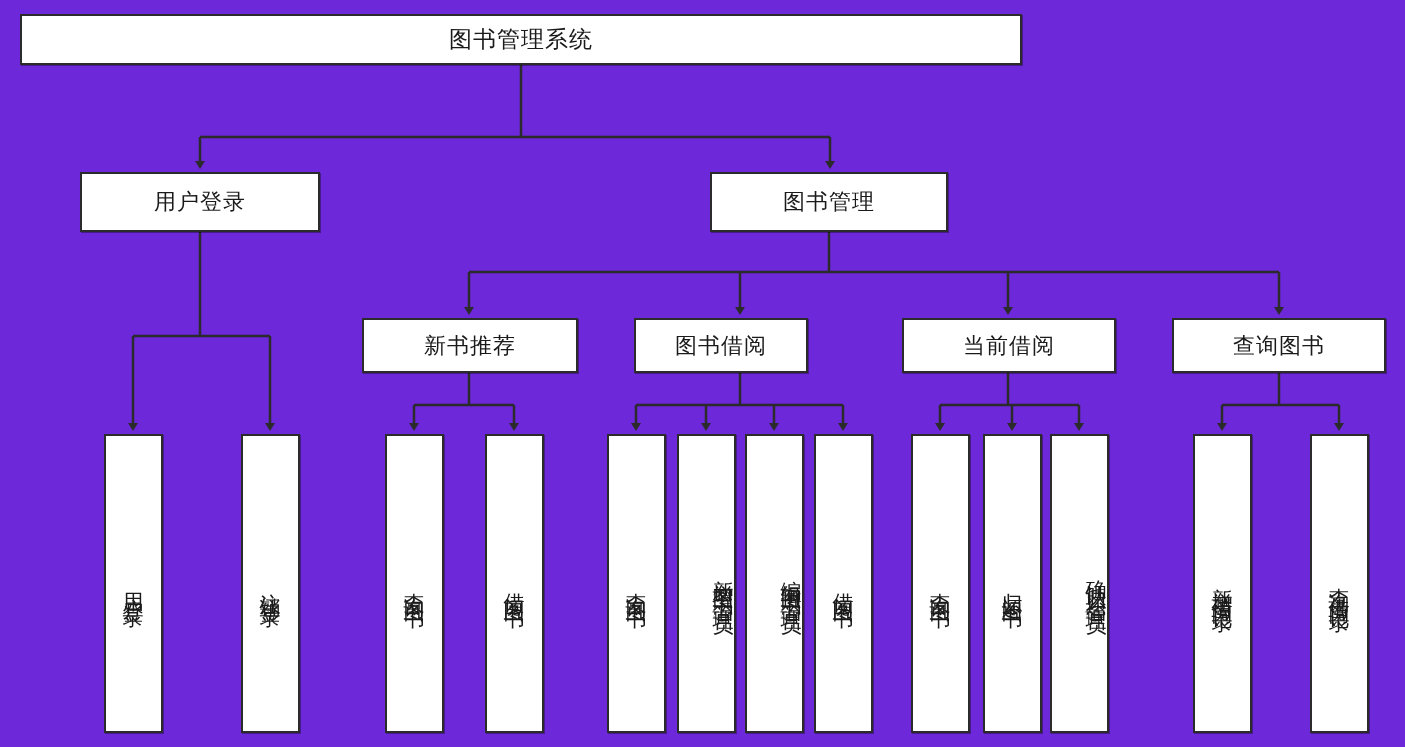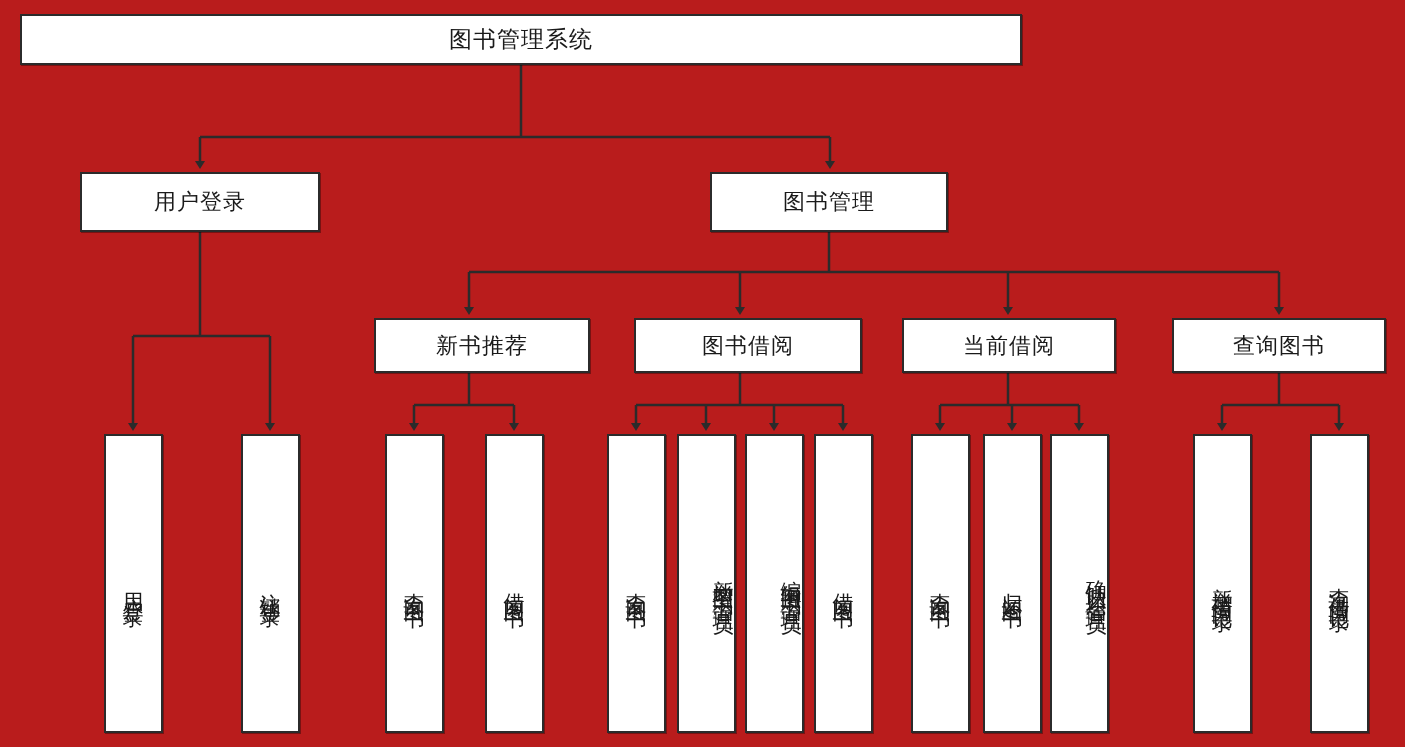--- a/index.html
+++ b/index.html
@@ -14,7 +14,7 @@
     position: relative;
     width: 1405px;
     height: 747px;
-    background: #b91c1c;
+    background: #6d28d9;
     overflow: hidden;
   }
   .node {

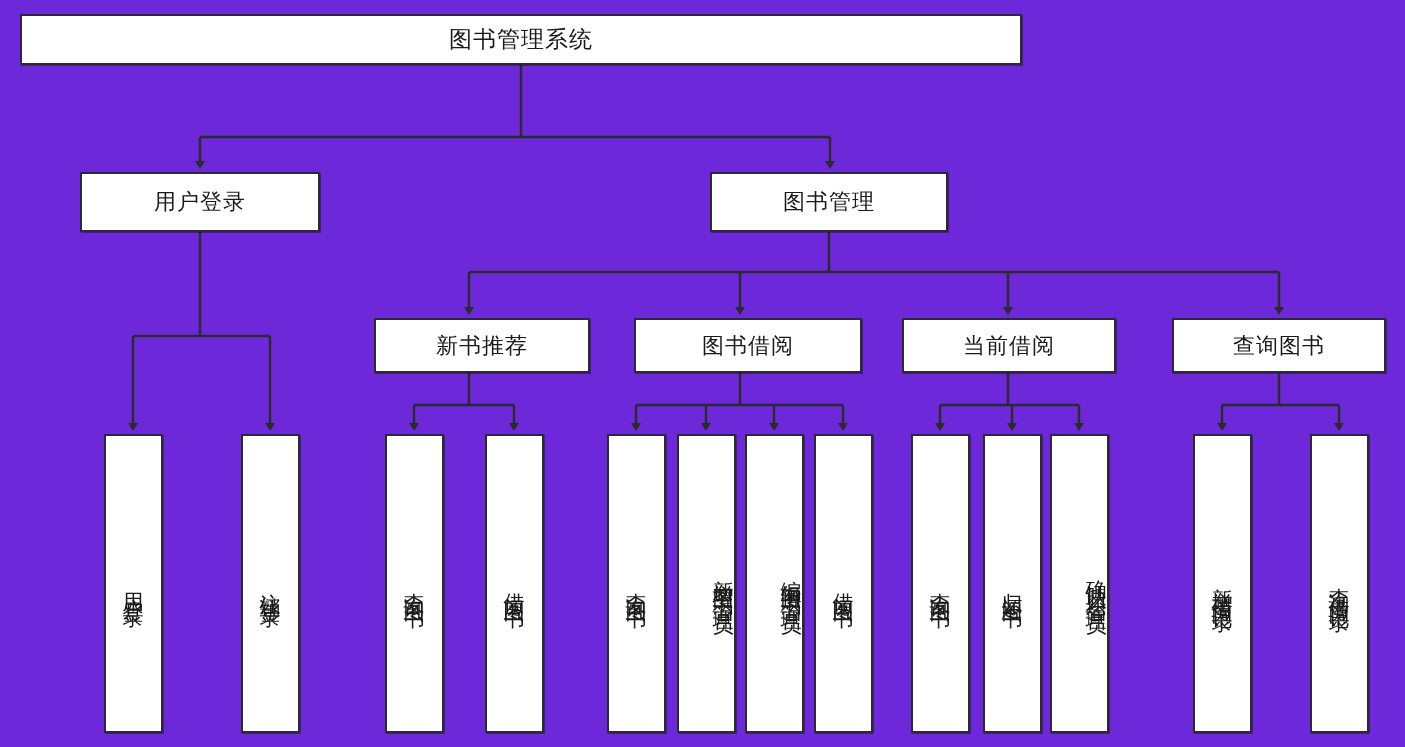--- a/index.html
+++ b/index.html
@@ -127,7 +127,7 @@
   <div class="node horiz" style="left:80px; top:172px; width:240px; height:60px;">用户登录</div>
   <div class="node horiz" style="left:710px; top:172px; width:238px; height:60px;">图书管理</div>
 
-  <div class="node horiz" style="left:362px; top:318px; width:216px; height:55px;margin-left:12px;">新书推荐</div>
+  <div class="node horiz" style="left:362px; top:318px; width:216px; height:55px;">新书推荐</div>
   <div class="node horiz" style="left:634px; top:318px; width:228px; height:55px;">图书借阅</div>
   <div class="node horiz" style="left:902px; top:318px; width:214px; height:55px;">当前借阅</div>
   <div class="node horiz" style="left:1172px; top:318px; width:214px; height:55px;">查询图书</div>

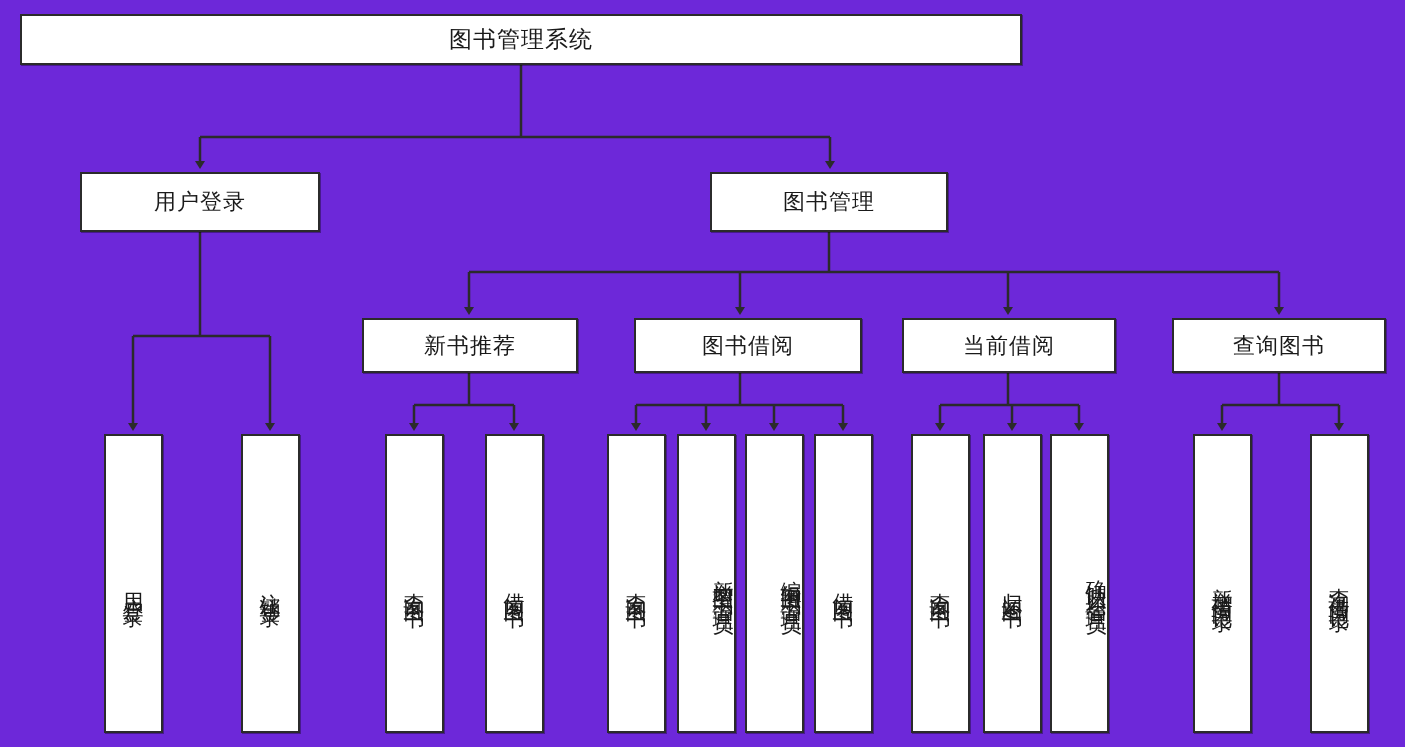--- a/index.html
+++ b/index.html
@@ -128,7 +128,7 @@
   <div class="node horiz" style="left:710px; top:172px; width:238px; height:60px;">图书管理</div>
 
   <div class="node horiz" style="left:362px; top:318px; width:216px; height:55px;">新书推荐</div>
-  <div class="node horiz" style="left:634px; top:318px; width:228px; height:55px;">图书借阅</div>
+  <div class="node horiz" style="left:634px; top:318px; width:174px; height:55px;">图书借阅</div>
   <div class="node horiz" style="left:902px; top:318px; width:214px; height:55px;">当前借阅</div>
   <div class="node horiz" style="left:1172px; top:318px; width:214px; height:55px;">查询图书</div>
 

